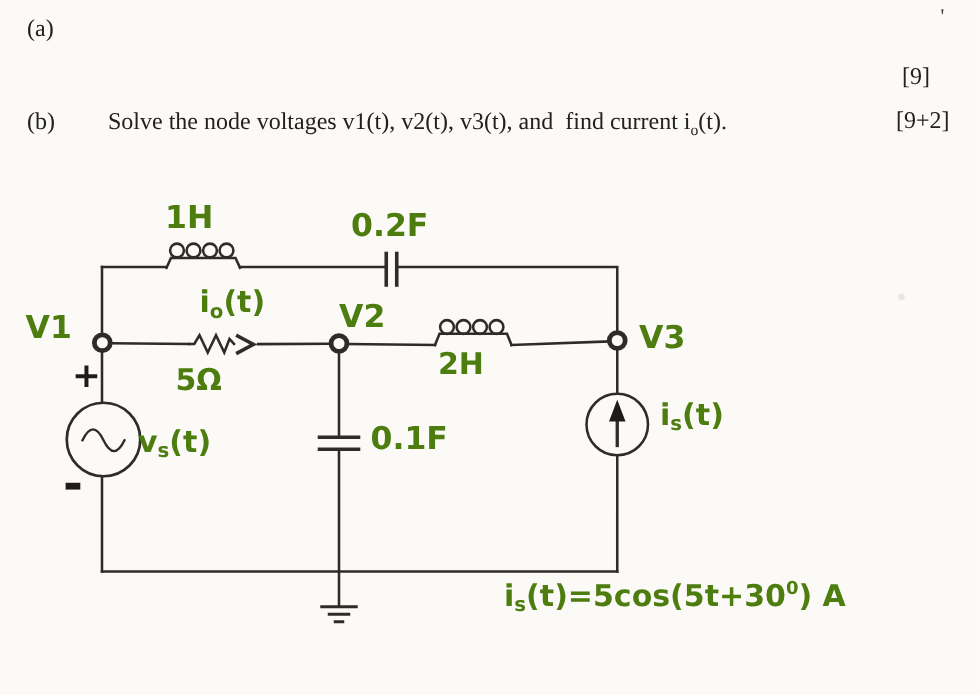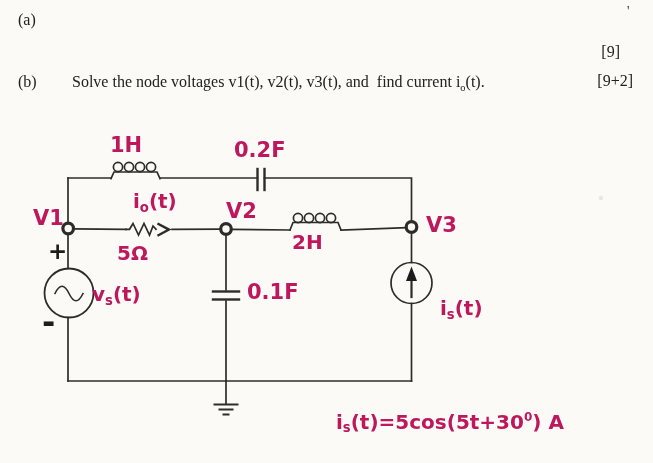--- a/index.html
+++ b/index.html
@@ -20,7 +20,7 @@
     position:absolute;
     font-family:"DejaVu Sans", sans-serif;
     font-weight:700;
-    color:#be185d;
+    color:#4d7c0f;
     font-size:21px;
     white-space:pre;
     line-height:1.05;

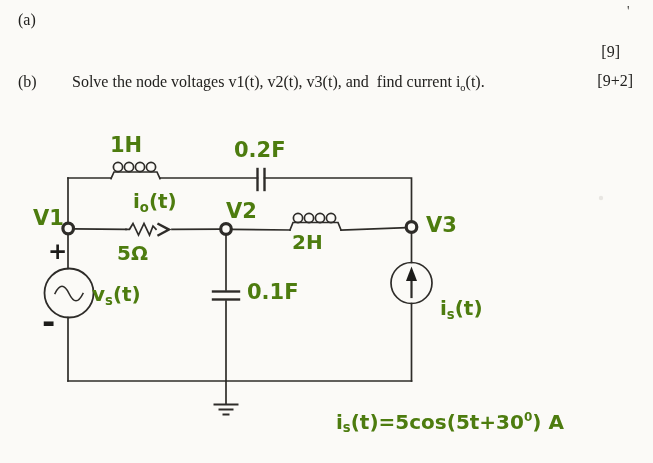--- a/index.html
+++ b/index.html
@@ -116,7 +116,7 @@
 
   <div class="clabel" style="left:110px;top:134px;">1H</div>
   <div class="clabel" style="left:234px;top:139px;">0.2F</div>
-  <div class="clabel" style="left:17px;top:207px;margin-left:16px;">V1</div>
+  <div class="clabel" style="left:17px;top:207px;">V1</div>
   <div class="clabel small-label" style="left:133px;top:191px;"><span>i</span><sub class="sub">o</sub><span>(t)</span></div>
   <div class="clabel" style="left:226px;top:200px;">V2</div>
   <div class="clabel small-label" style="left:292px;top:232px;">2H</div>

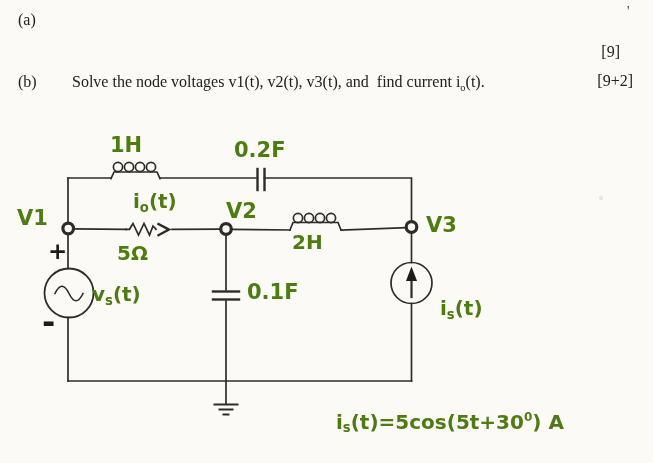--- a/index.html
+++ b/index.html
@@ -126,7 +126,7 @@
   <div class="sign" style="left:42px;top:303px;font-size:32px;">-</div>
   <div class="clabel small-label" style="left:92px;top:284px;"><span>v</span><sub class="sub">s</sub><span>(t)</span></div>
   <div class="clabel" style="left:247px;top:281px;">0.1F</div>
-  <div class="clabel small-label" style="left:440px;top:266px;margin-top:32px;"><span>i</span><sub class="sub">s</sub><span>(t)</span></div>
+  <div class="clabel small-label" style="left:440px;top:266px;"><span>i</span><sub class="sub">s</sub><span>(t)</span></div>
 
   <div class="clabel small-label" style="left:336px;top:411px;"><span>i</span><sub class="sub">s</sub><span>(t)=5cos(5t+30</span><sup class="sup">0</sup><span>) A</span></div>
 

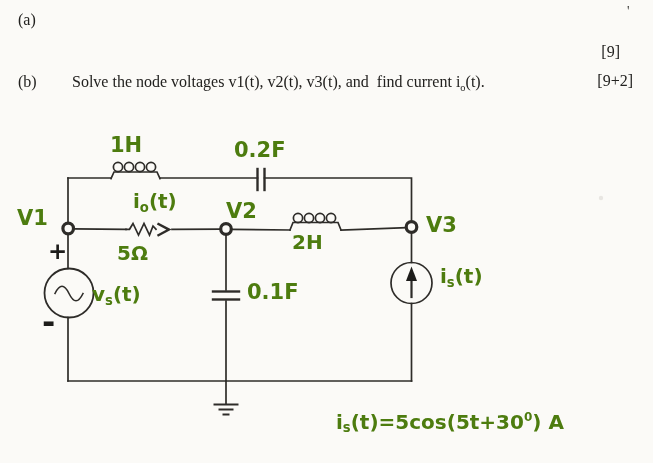--- a/index.html
+++ b/index.html
@@ -128,7 +128,7 @@
   <div class="clabel" style="left:247px;top:281px;">0.1F</div>
   <div class="clabel small-label" style="left:440px;top:266px;"><span>i</span><sub class="sub">s</sub><span>(t)</span></div>
 
-  <div class="clabel small-label" style="left:336px;top:411px;"><span>i</span><sub class="sub">s</sub><span>(t)=5cos(5t+30</span><sup class="sup">0</sup><span>) A</span></div>
+  <div class="clabel small-label" style="left:336px;top:386px;"><span>i</span><sub class="sub">s</sub><span>(t)=5cos(5t+30</span><sup class="sup">0</sup><span>) A</span></div>
 
   <div class="abs caption" style="left:269px;top:436px;margin-top:28px;">Figure-5</div>
 

